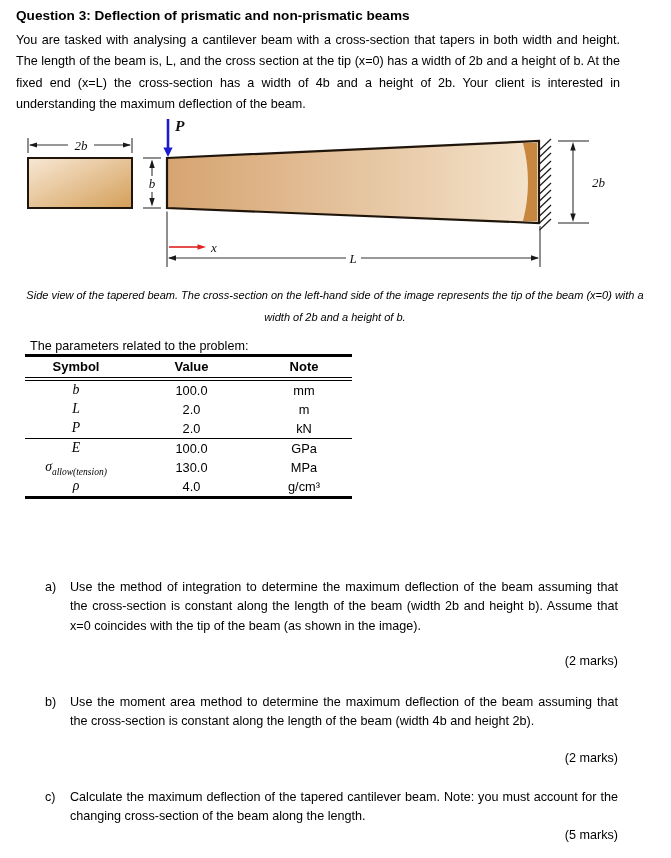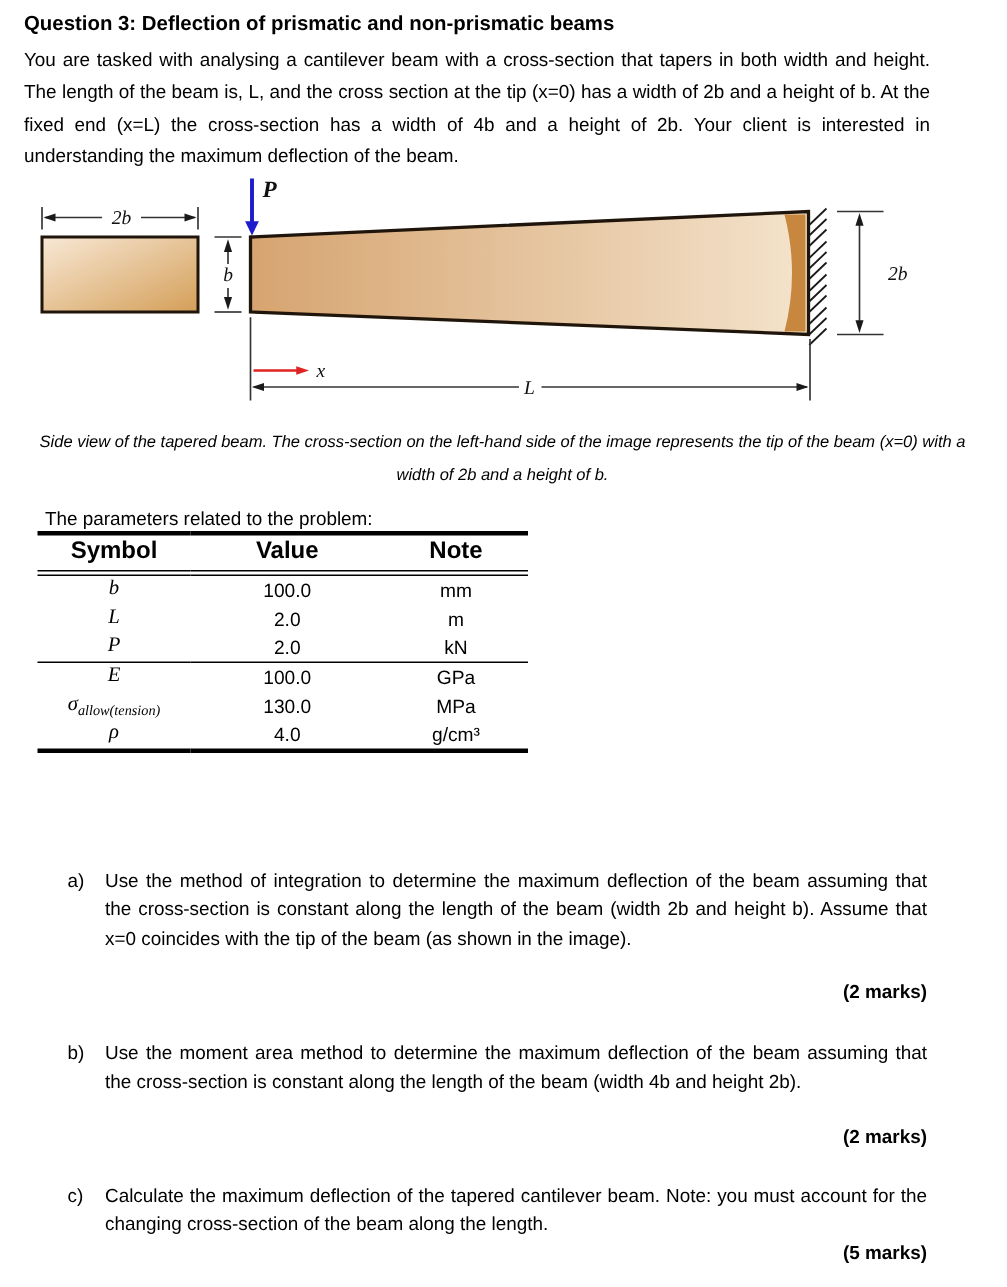--- a/index.html
+++ b/index.html
@@ -38,7 +38,7 @@
   table.params col.c1 { width:102px; } table.params col.c2 { width:129px; } table.params col.c3 { width:96px; }
   table.params th {
     font-weight:bold; text-align:center; padding:2px 0 3px 0;
-    border-bottom:4px double #000; font-size:16px;
+    border-bottom:4px double #000; font-size:13px;
   }
   table.params td { text-align:center; padding:0; height:19px; }
   table.params tr.rule-top td { border-top:1.5px solid #000; }

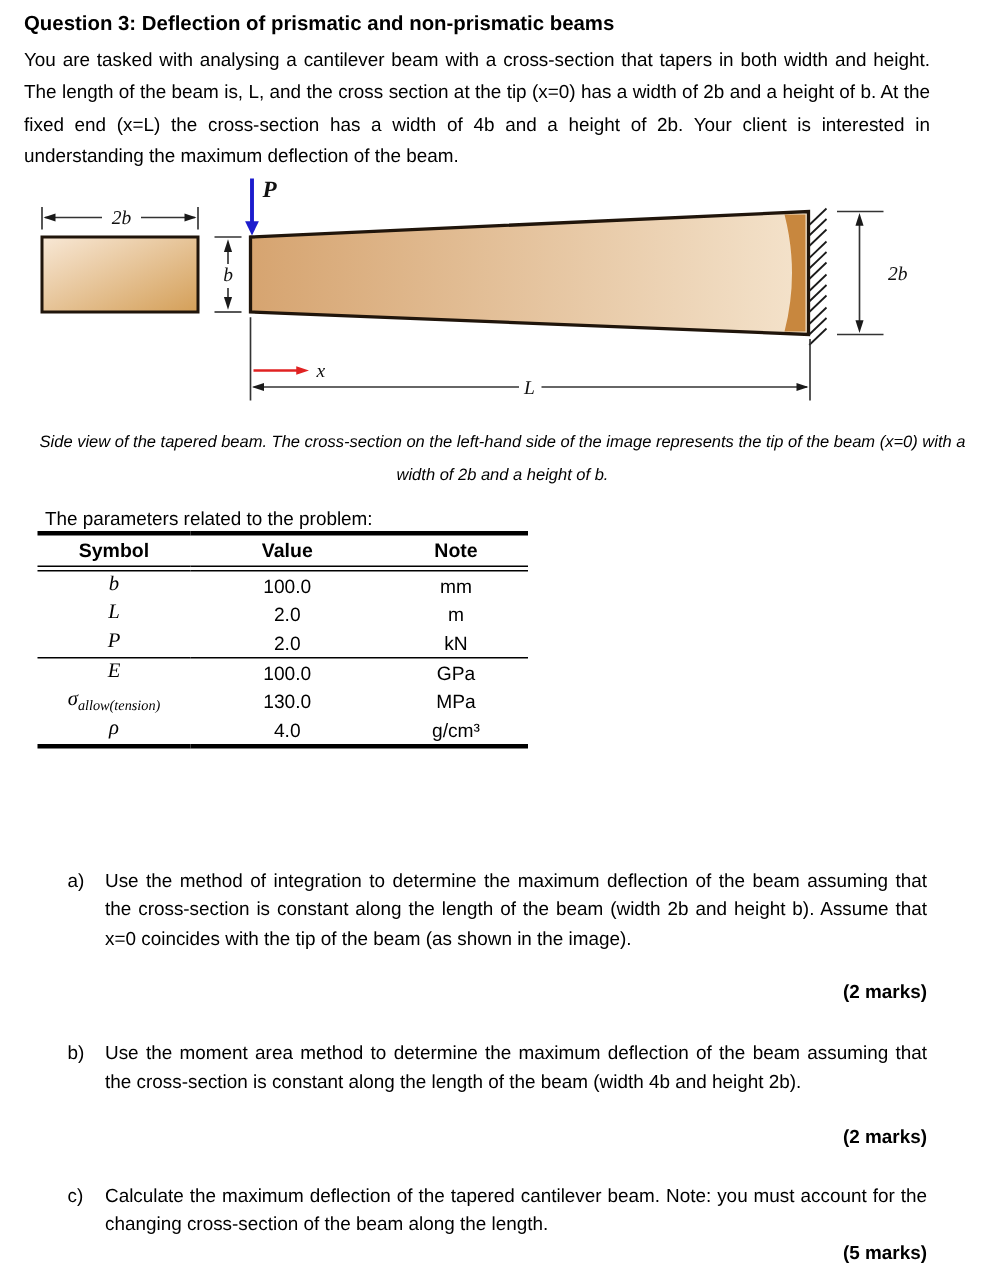--- a/index.html
+++ b/index.html
@@ -49,7 +49,7 @@
   .item-label { position:absolute; left:0; top:0; }
   .item-text { display:block; margin-left:25px; text-align:justify; }
   .item-a { top:578px; } .item-b { top:693px; } .item-c { top:788px; }
-  .marks { position:absolute; right:53px; margin:0; font-weight:bold; font-size:12.6px; }
+  .marks { position:absolute; right:53px; margin:0; font-weight:normal; font-size:12.6px; }
   .marks-a { top:654px; } .marks-b { top:751px; } .marks-c { top:828px; }
 </style>
 </head>

